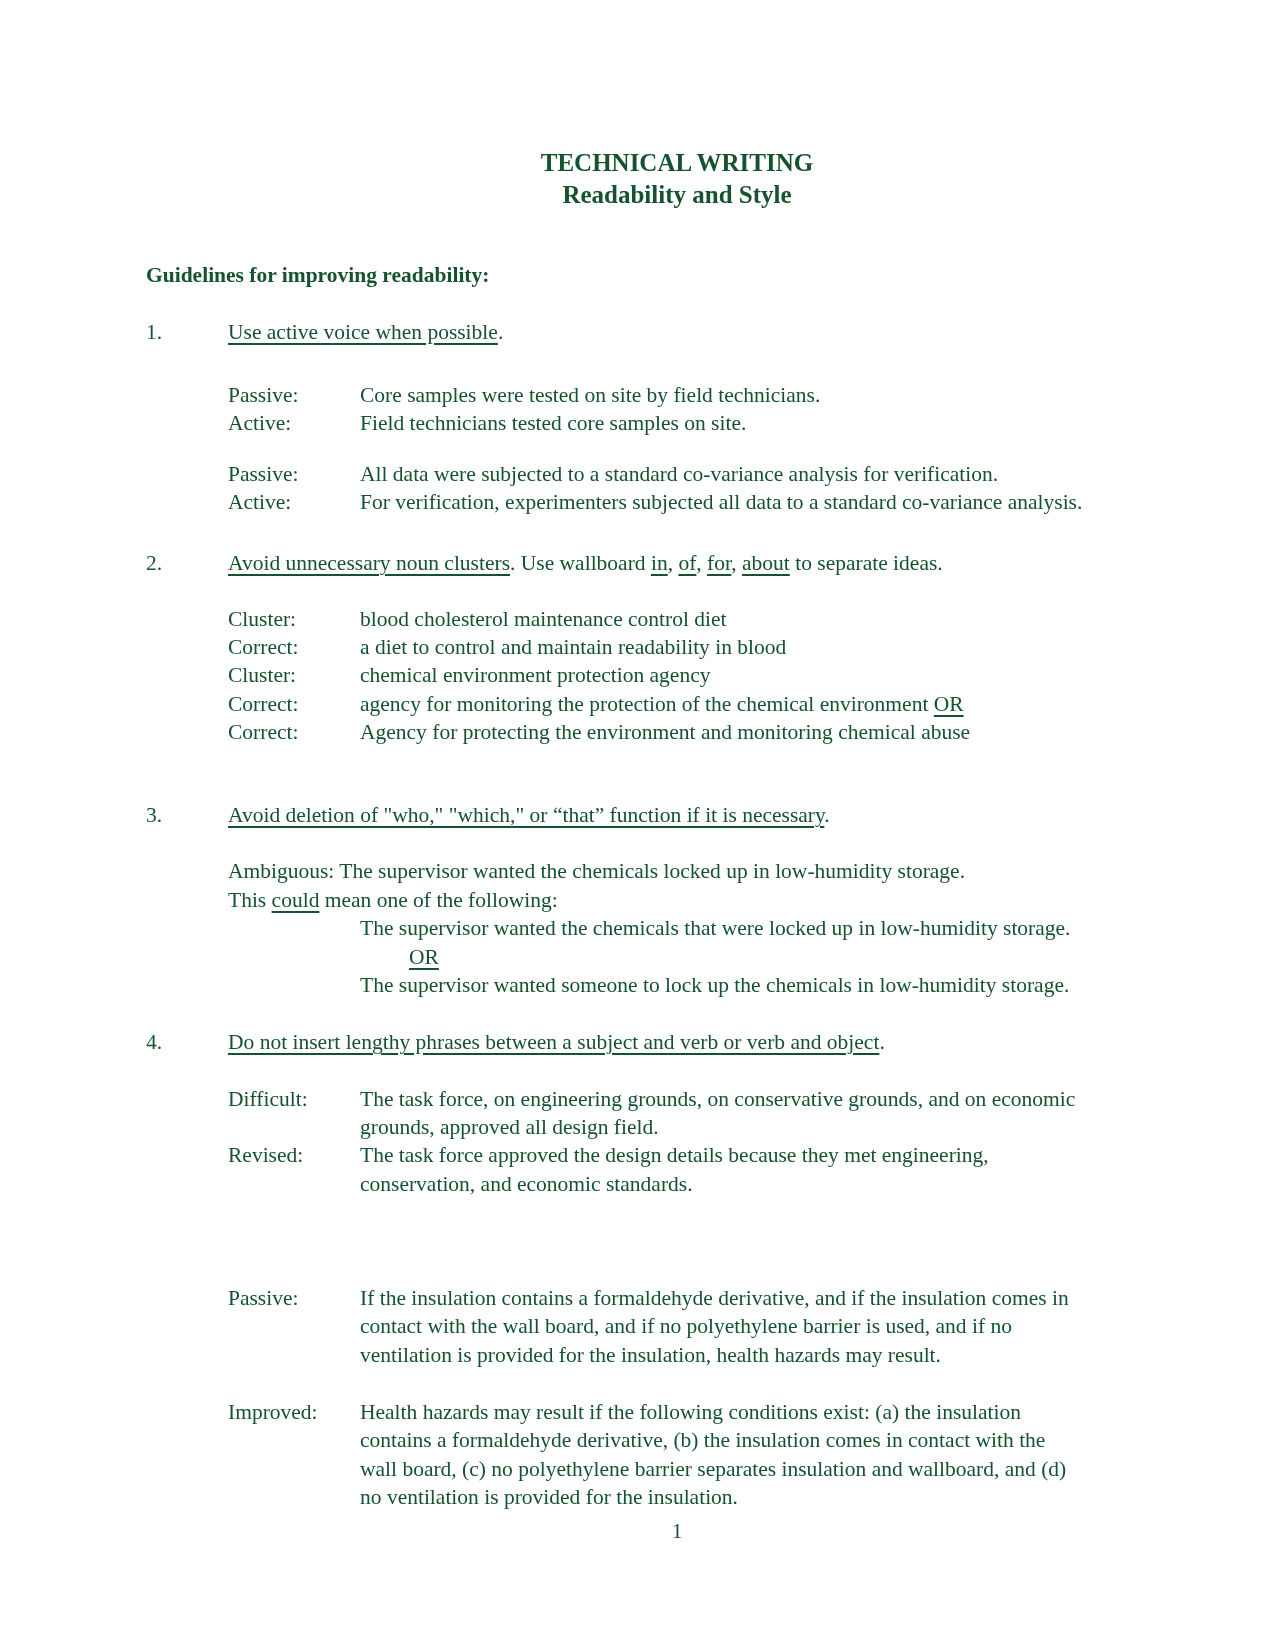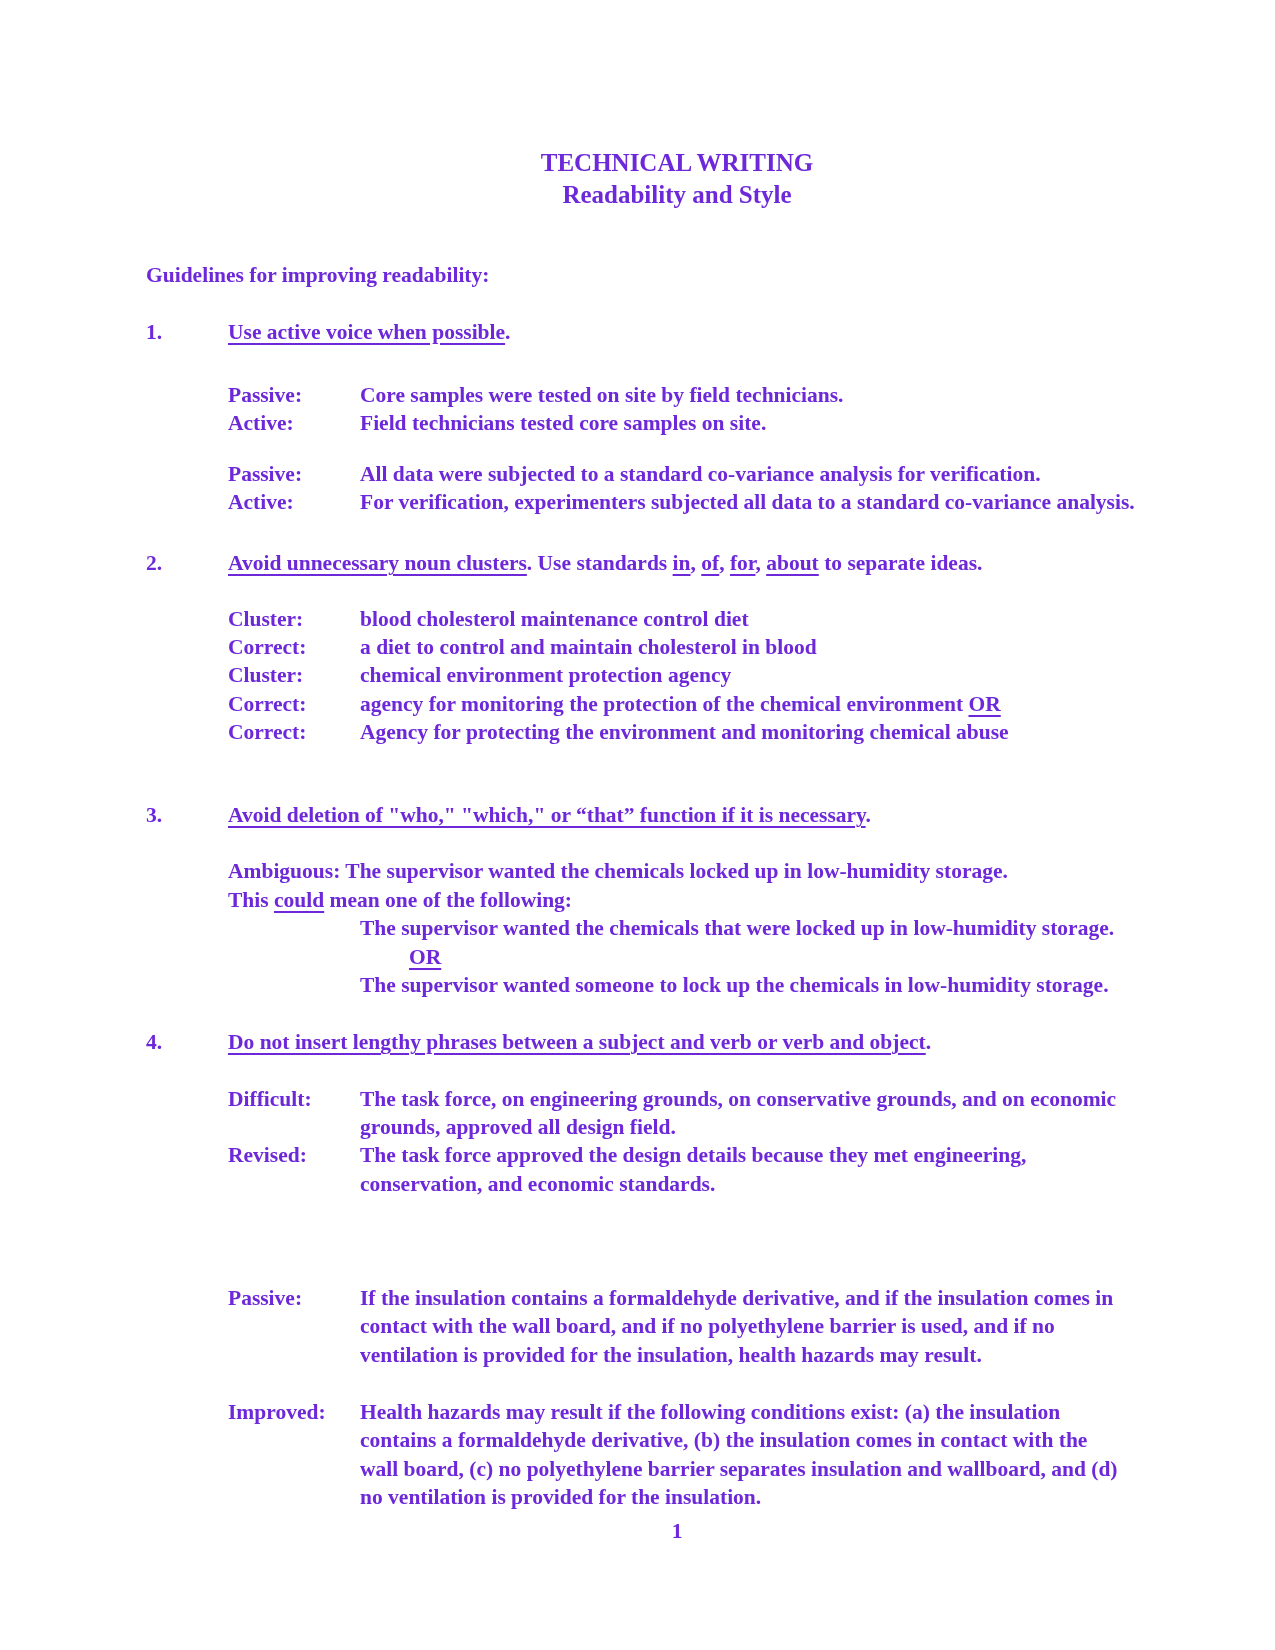--- a/index.html
+++ b/index.html
@@ -9,7 +9,7 @@
     background:#ffffff;
     font-family:"Liberation Serif","DejaVu Serif",serif;
     font-size:21.5px;
-    color:#6d28d9;
+    color:#14532d;
     overflow:hidden;
   }
   .ln{

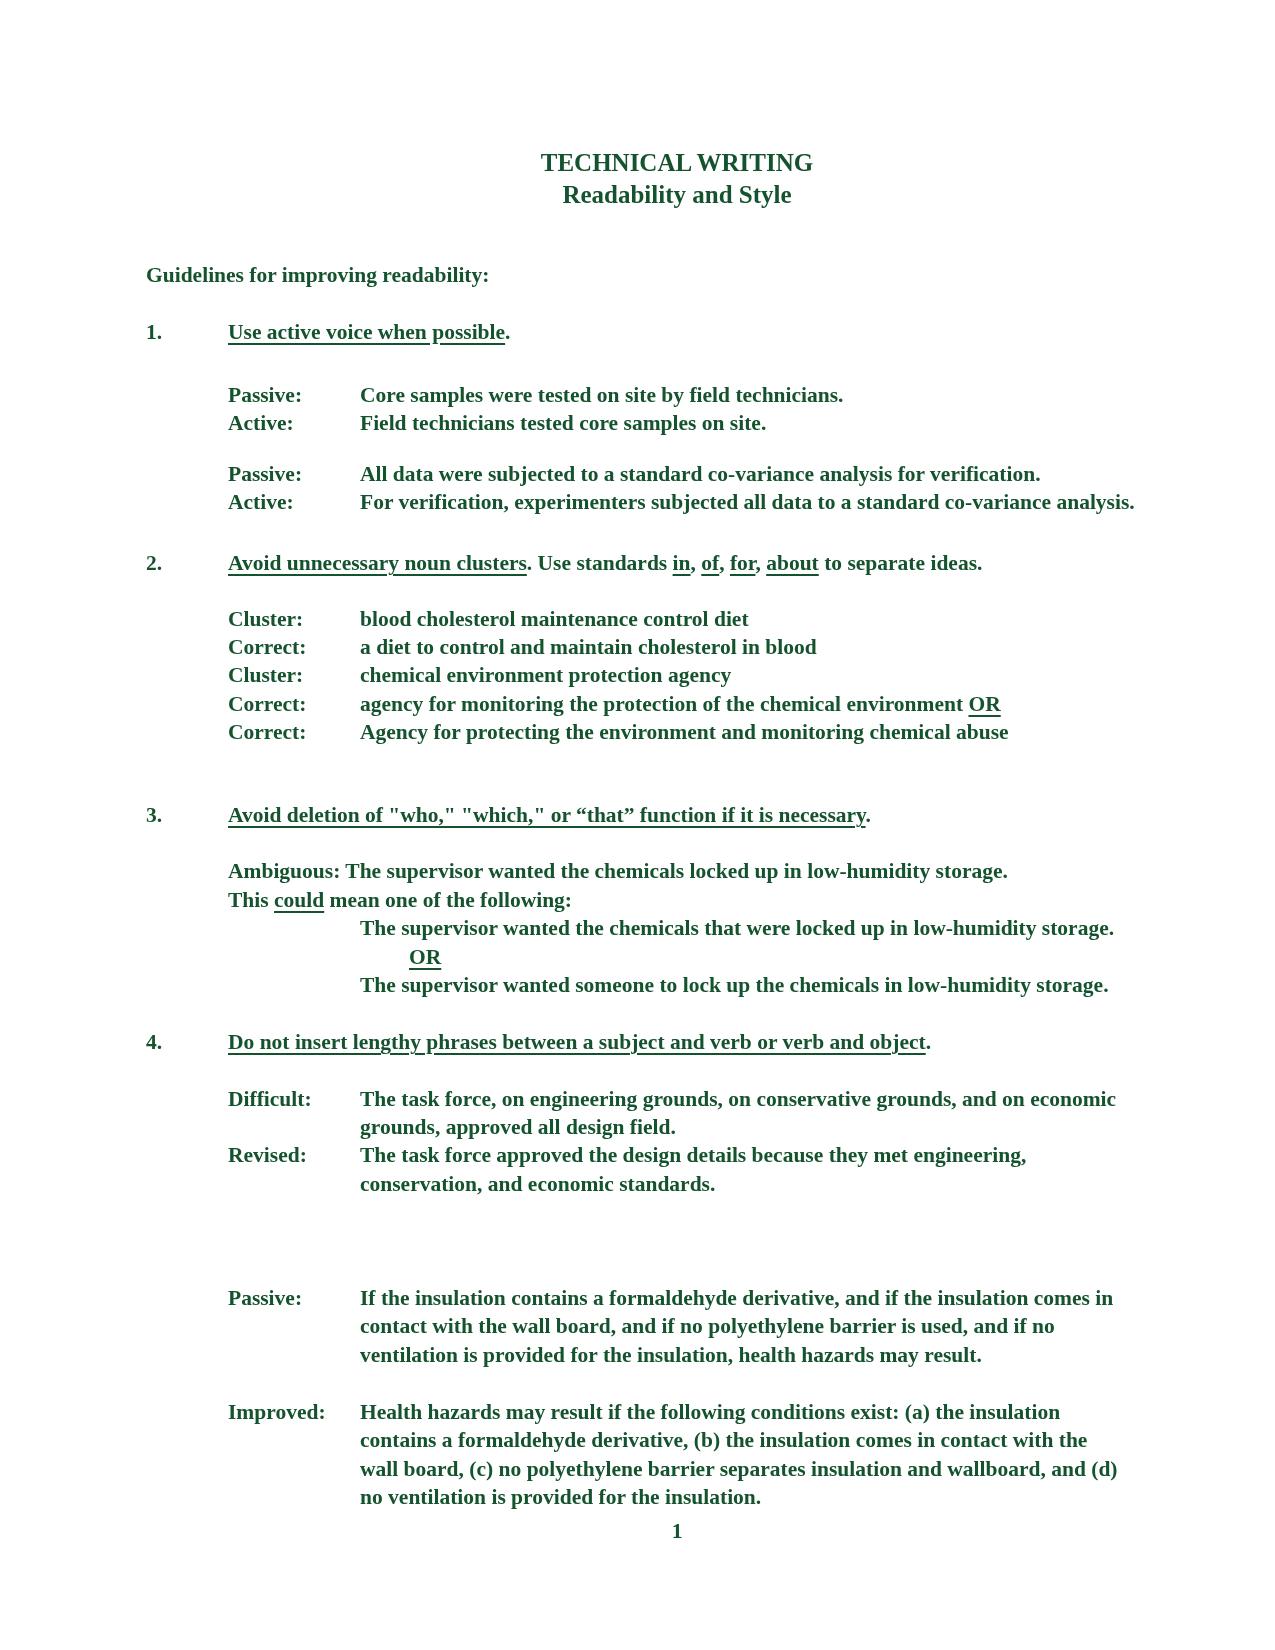--- a/index.html
+++ b/index.html
@@ -18,7 +18,6 @@
     width:1062px;
     line-height:28px;
     white-space:nowrap;
-    font-weight:bold;
   }
   .center{text-align:center;}
   .title{font-size:25px;font-weight:bold;line-height:32px;}

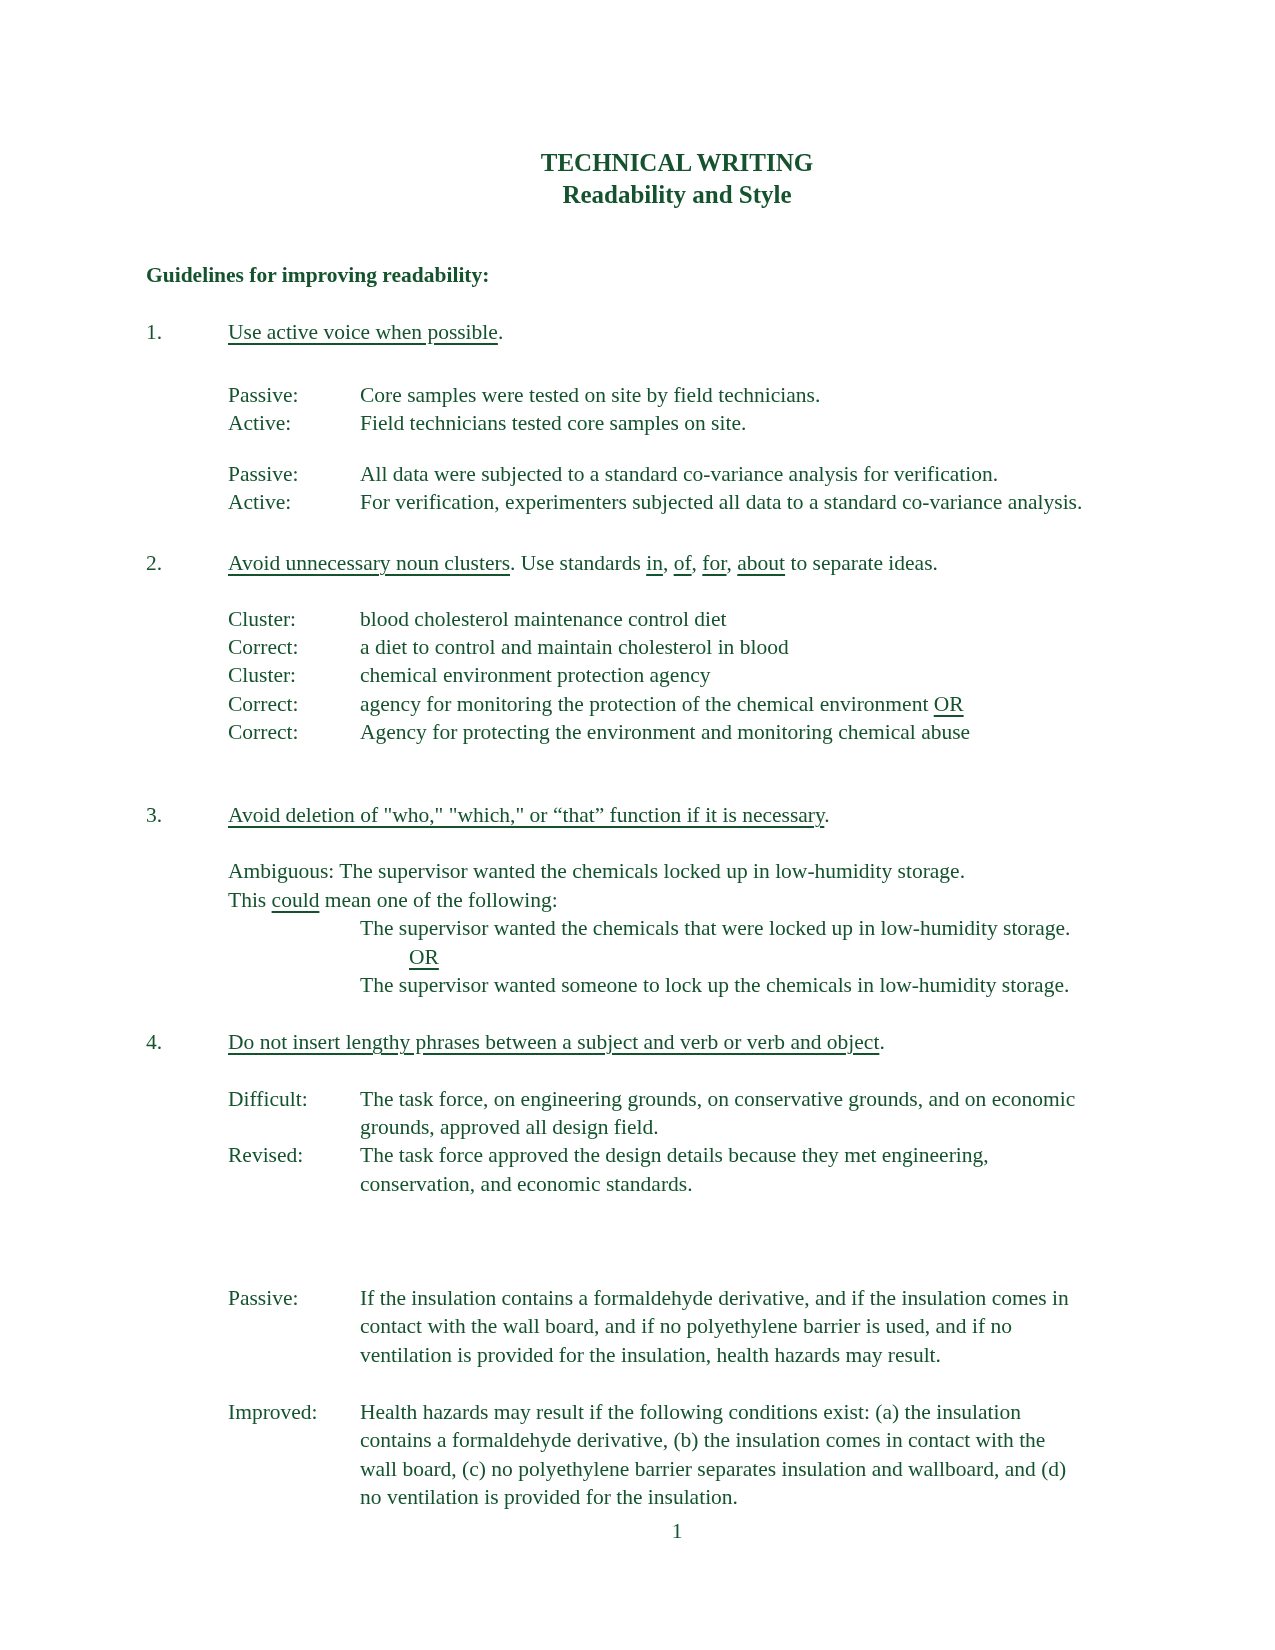--- a/index.html
+++ b/index.html
@@ -61,7 +61,7 @@
   </div>
 
   <div class="ln" style="top:549px">
-    <span class="num">2.</span><span><span class="u">Avoid unnecessary noun clusters</span><span>. Use standards </span><span class="u">in</span><span>, </span><span class="u">of</span><span>, </span><span class="u">for</span><span>, </span><span class="u">about</span><span> to separate ideas.</span></span>
+    <span class="num">2.</span><span><span class="u">Avoid unnecessary noun clusters</span><span>. Use wallboard </span><span class="u">in</span><span>, </span><span class="u">of</span><span>, </span><span class="u">for</span><span>, </span><span class="u">about</span><span> to separate ideas.</span></span>
   </div>
   <div class="ln labrow" style="top:605px">
     <span class="lab">Cluster:</span><span><span>blood cholesterol maintenance control diet</span></span>

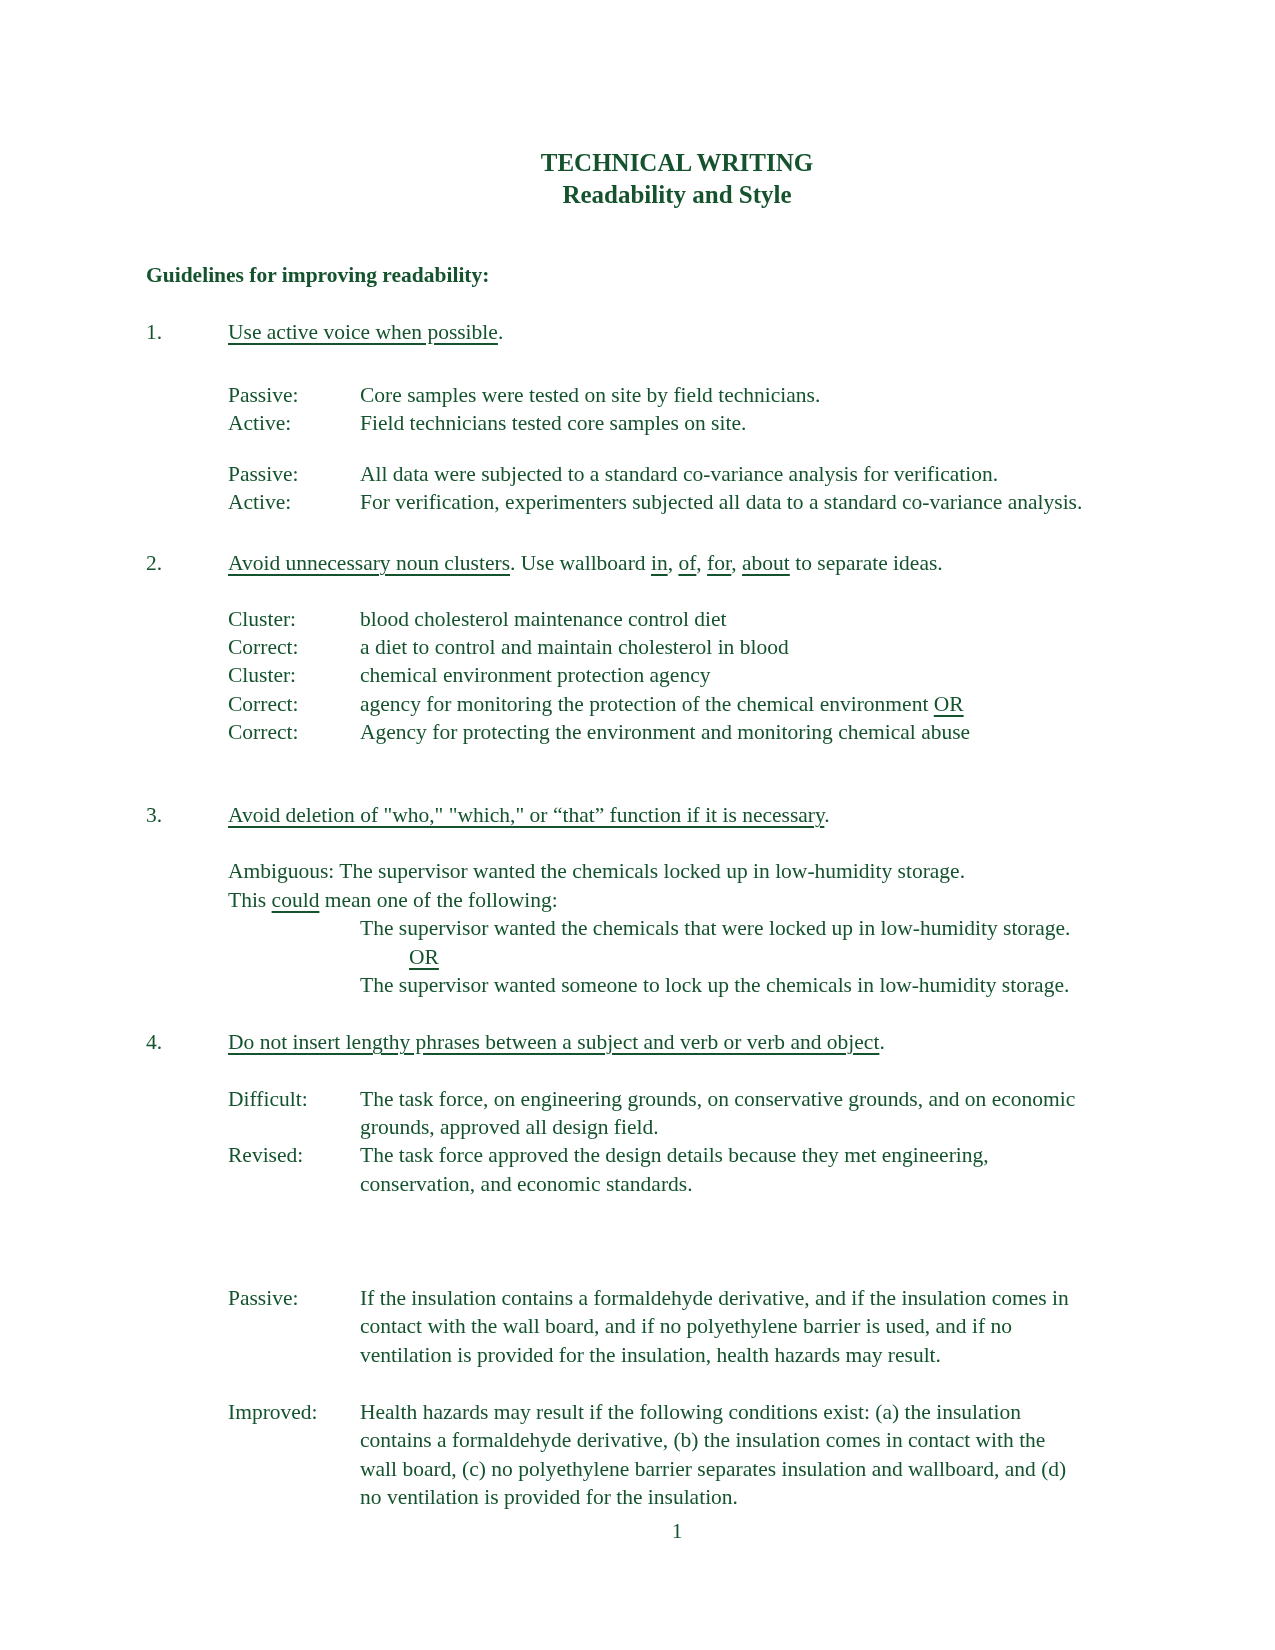--- a/index.html
+++ b/index.html
@@ -67,7 +67,7 @@
     <span class="lab">Cluster:</span><span><span>blood cholesterol maintenance control diet</span></span>
   </div>
   <div class="ln labrow" style="top:633px">
-    <span class="lab">Correct:</span><span><span>a diet to control and maintain cholesterol in blood</span></span>
+    <span class="lab">Correct:</span><span><span>a diet to control and maintain readability in blood</span></span>
   </div>
   <div class="ln labrow" style="top:661px">
     <span class="lab">Cluster:</span><span><span>chemical environment protection agency</span></span>

